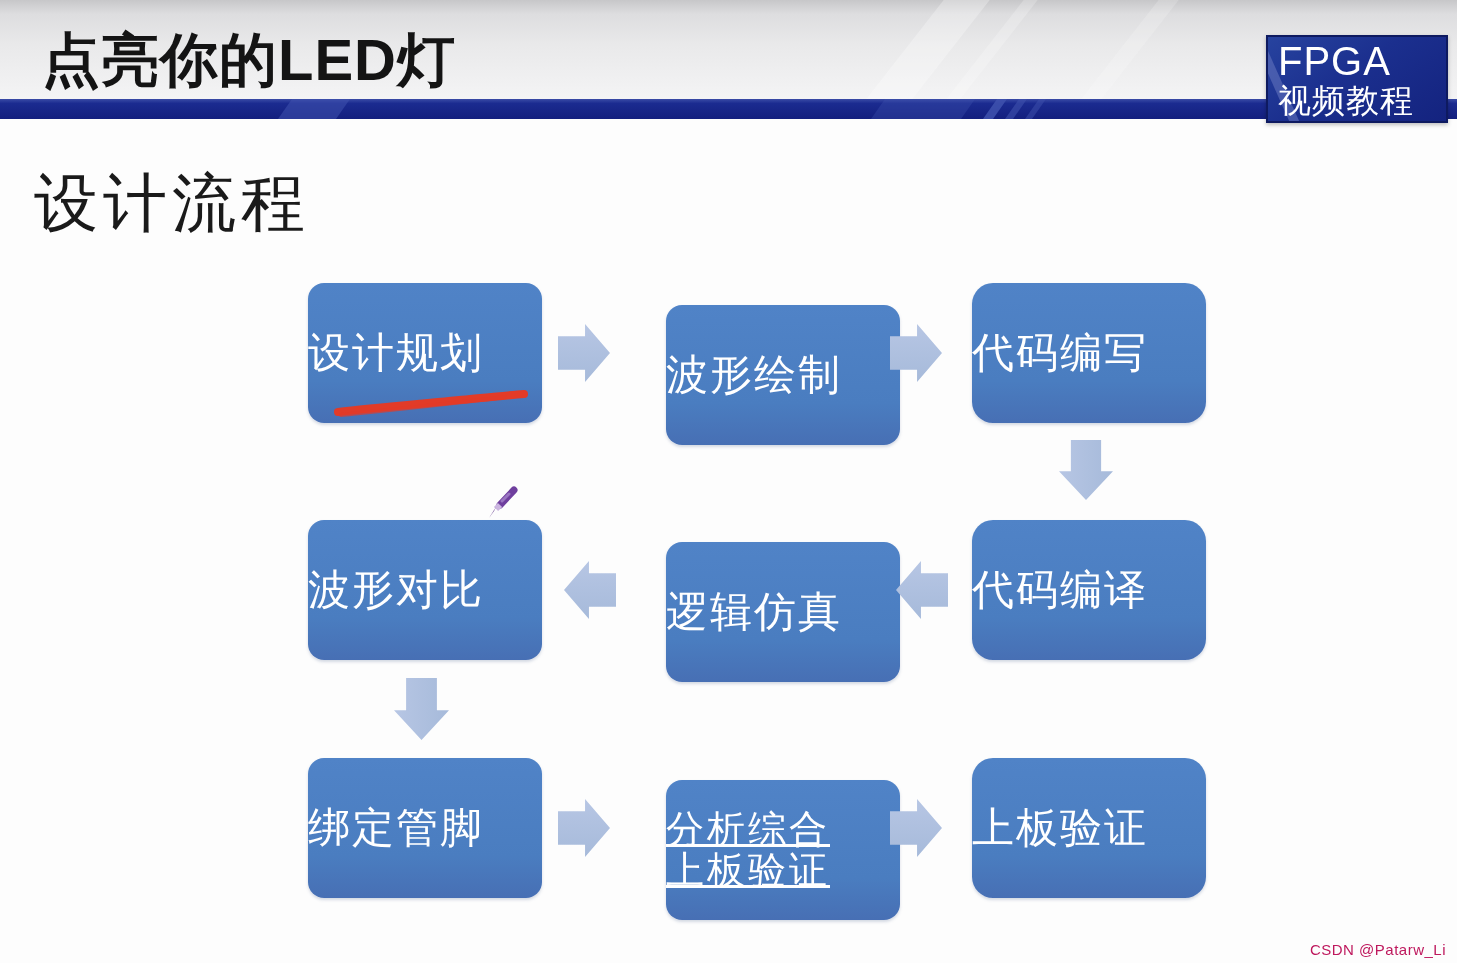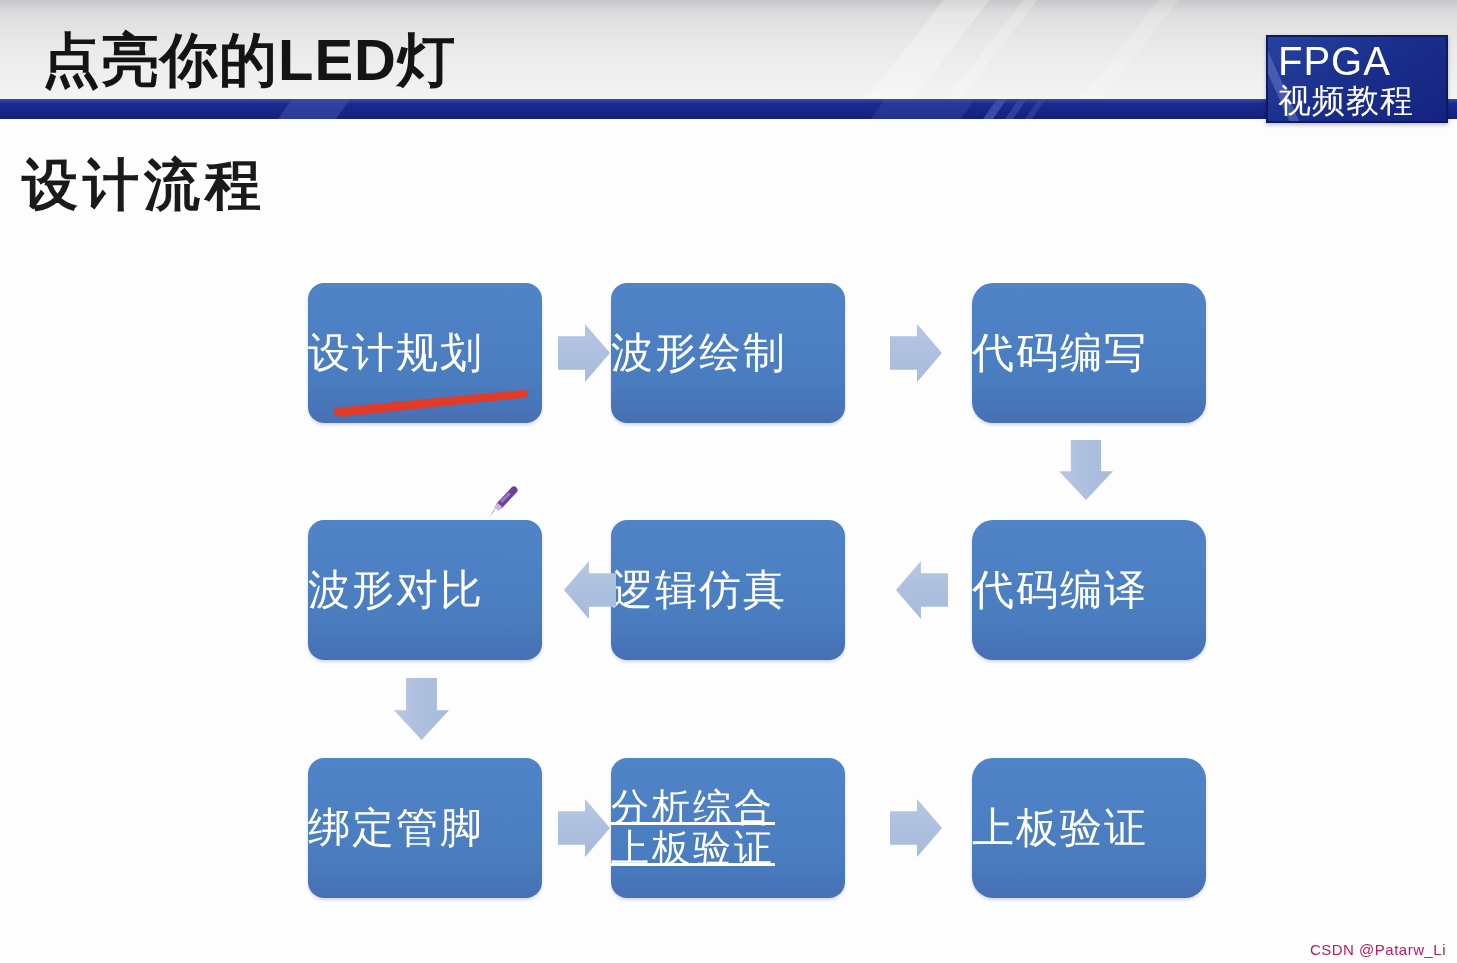--- a/index.html
+++ b/index.html
@@ -34,7 +34,7 @@
   .badge-line2{position:relative;font-size:33px;font-weight:500;line-height:38px;letter-spacing:1px;}
 
   
-  .slide-title{position:absolute;left:22px;top:148px;margin:0;font-size:56px;font-weight:700;
+  .slide-title{position:absolute;left:22px;top:148px;margin:12px;font-size:64px;font-weight:400;
     color:#1a1a1a;letter-spacing:5px;white-space:nowrap;}
 
   

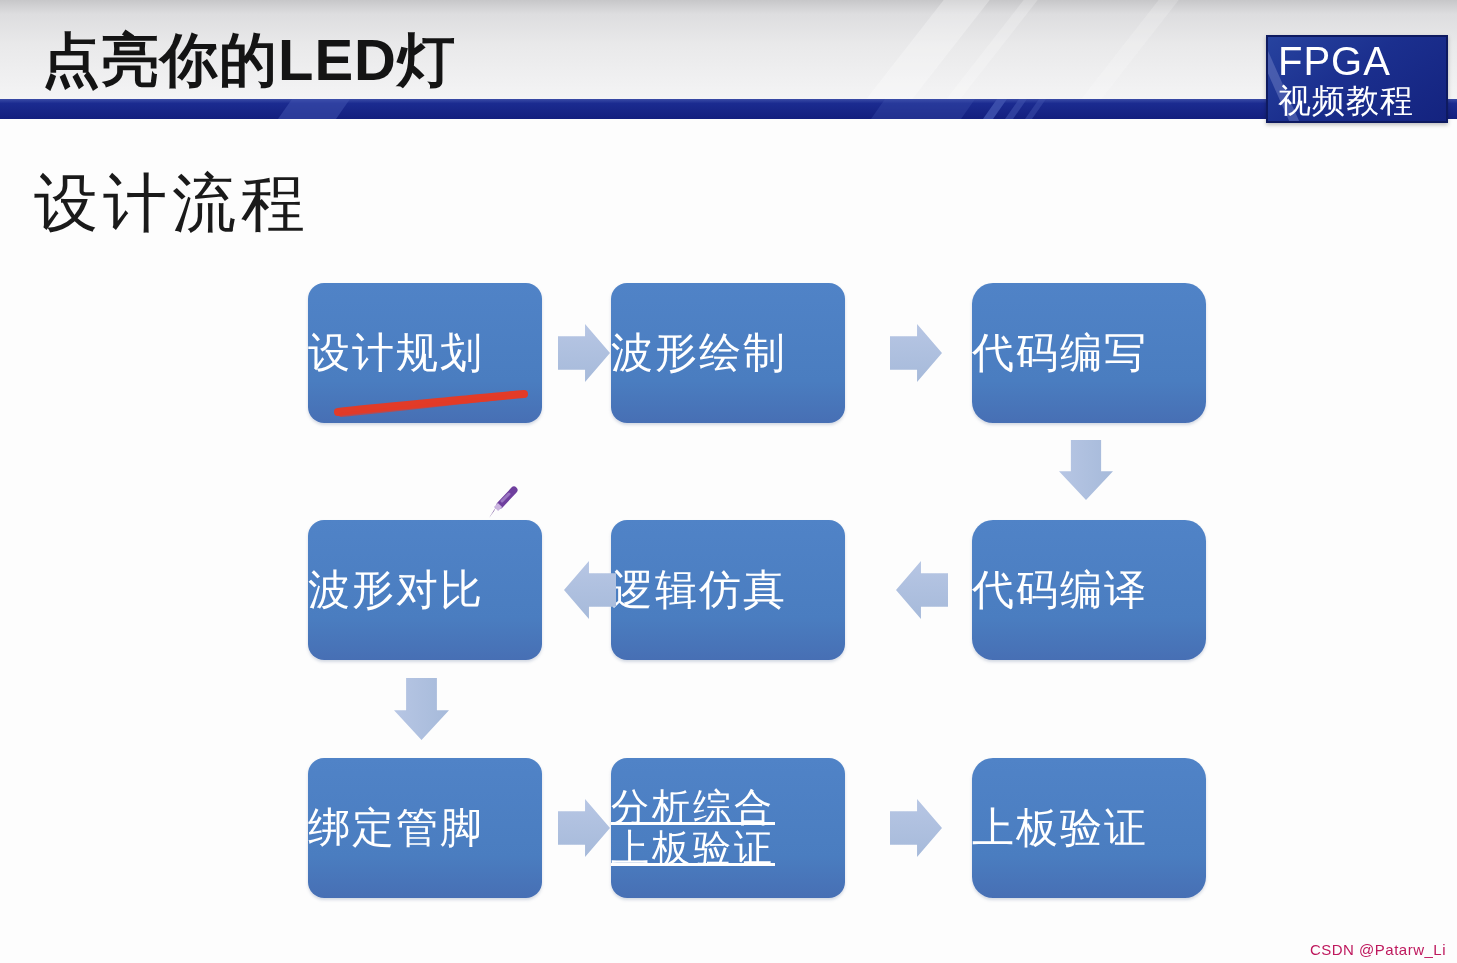--- a/index.html
+++ b/index.html
@@ -44,7 +44,7 @@
     color:#ffffff;font-size:42px;font-weight:500;letter-spacing:2px;
     box-shadow:0 2px 3px rgba(90,110,150,.25);}
   .fbox .small{font-size:38px;line-height:41px;letter-spacing:3px;text-decoration:underline;}
-  .c1{left:308px;} .c2{left:611px;} .c3{left:972px;border-radius:21px;}
+  .c1{left:308px;} .c2{left:666px;margin-top:22px;} .c3{left:972px;border-radius:21px;}
   .r1{top:283px;} .r2{top:520px;} .r3{top:758px;}
 
   

